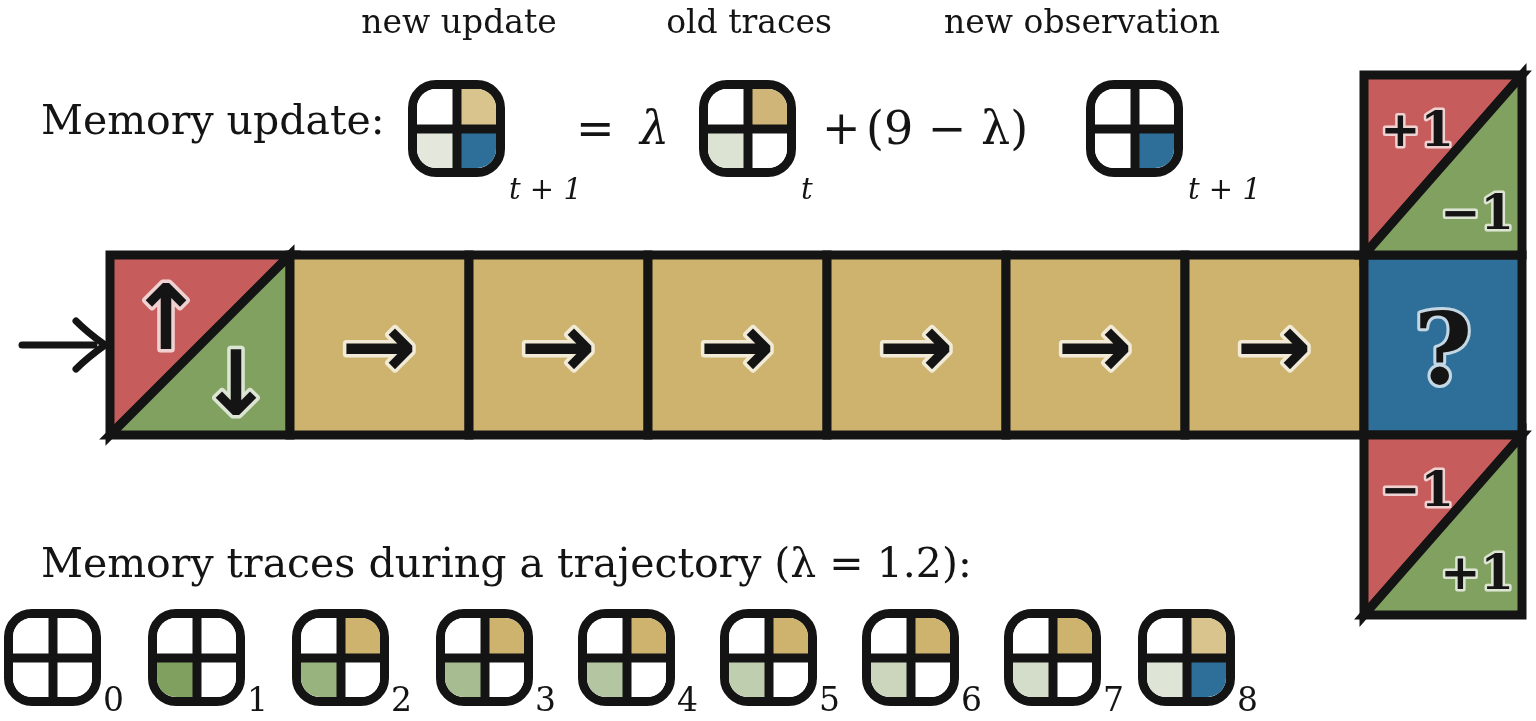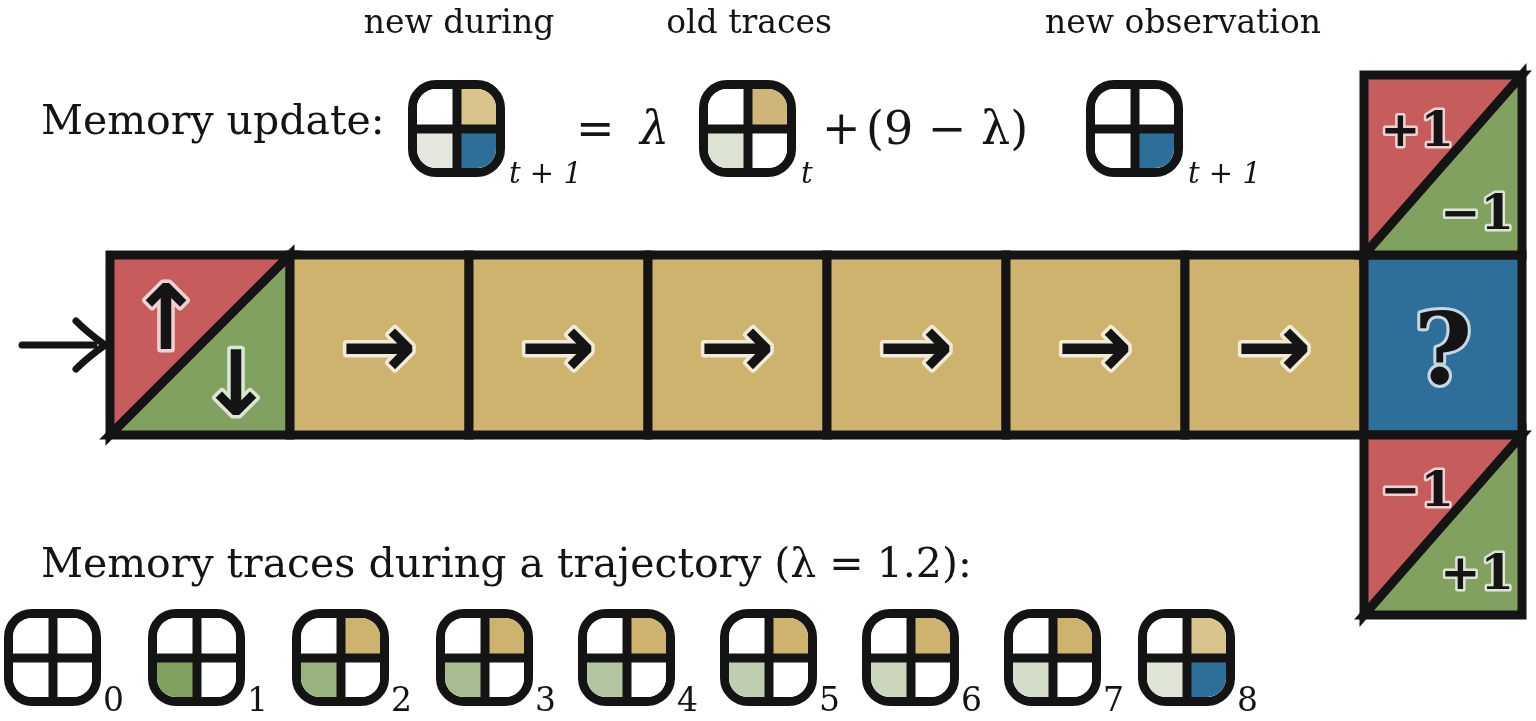--- a/index.html
+++ b/index.html
@@ -55,7 +55,7 @@
 </head>
 <body>
 
-<div class="toplabel" style="left:459px">new during</div>
+<div class="toplabel" style="left:459px">new update</div>
 <div class="toplabel" style="left:749px">old traces</div>
 <div class="toplabel" style="left:1183px">new observation</div>
 

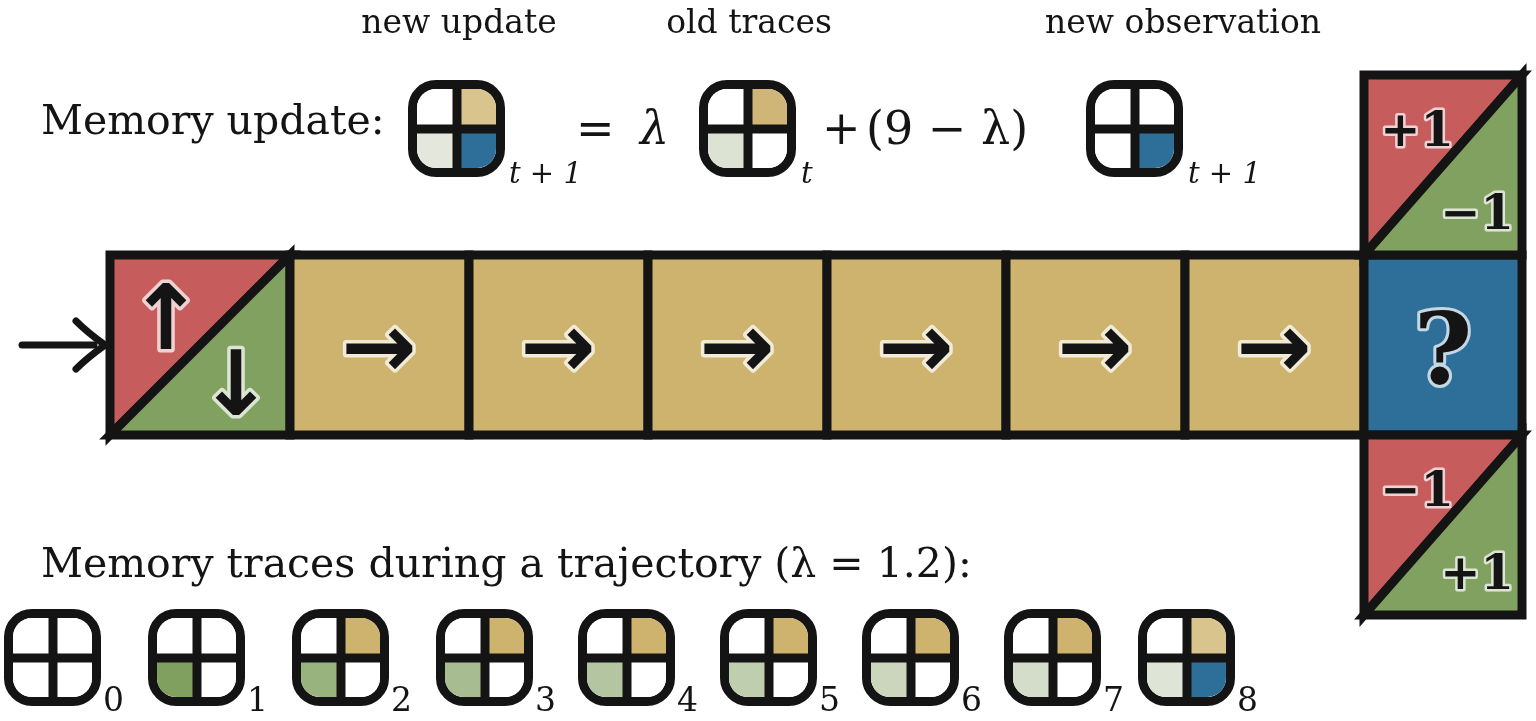--- a/index.html
+++ b/index.html
@@ -57,7 +57,7 @@
 
 <div class="toplabel" style="left:459px">new update</div>
 <div class="toplabel" style="left:749px">old traces</div>
-<div class="toplabel" style="left:1183px">new observation</div>
+<div class="toplabel" style="left:1082px">new observation</div>
 
 <div class="abs eq-label">Memory update:</div>
 

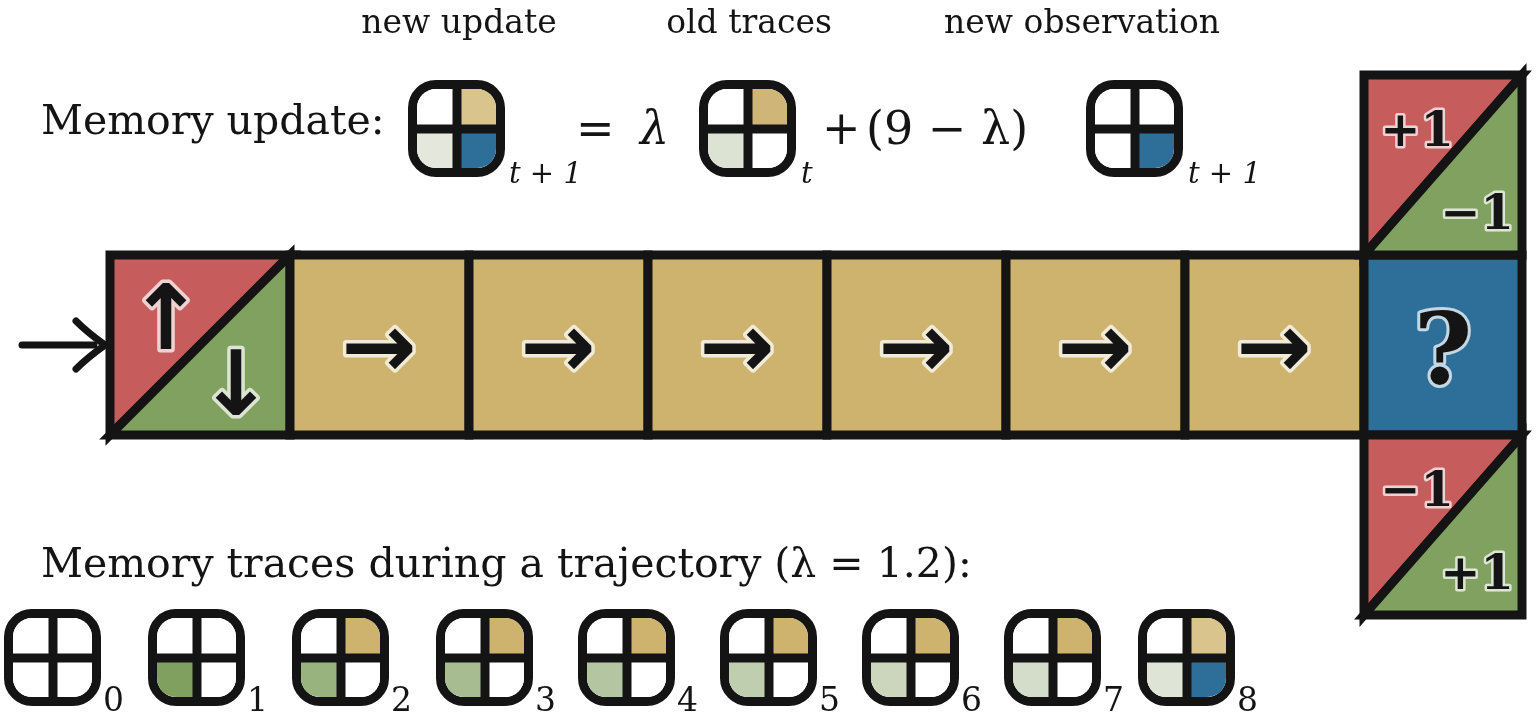--- a/index.html
+++ b/index.html
@@ -16,7 +16,7 @@
   
   .eq-label { left:10px; top:96px; font-size:41px; }
   .op  { position:absolute; top:101px; font-size:46px; }
-  .sub { position:absolute; top:156px; font-size:29px; font-style:italic; }
+  .sub { position:absolute; top:172px; font-size:29px; font-style:italic; }
   .lam { font-style:italic; }
 
   

